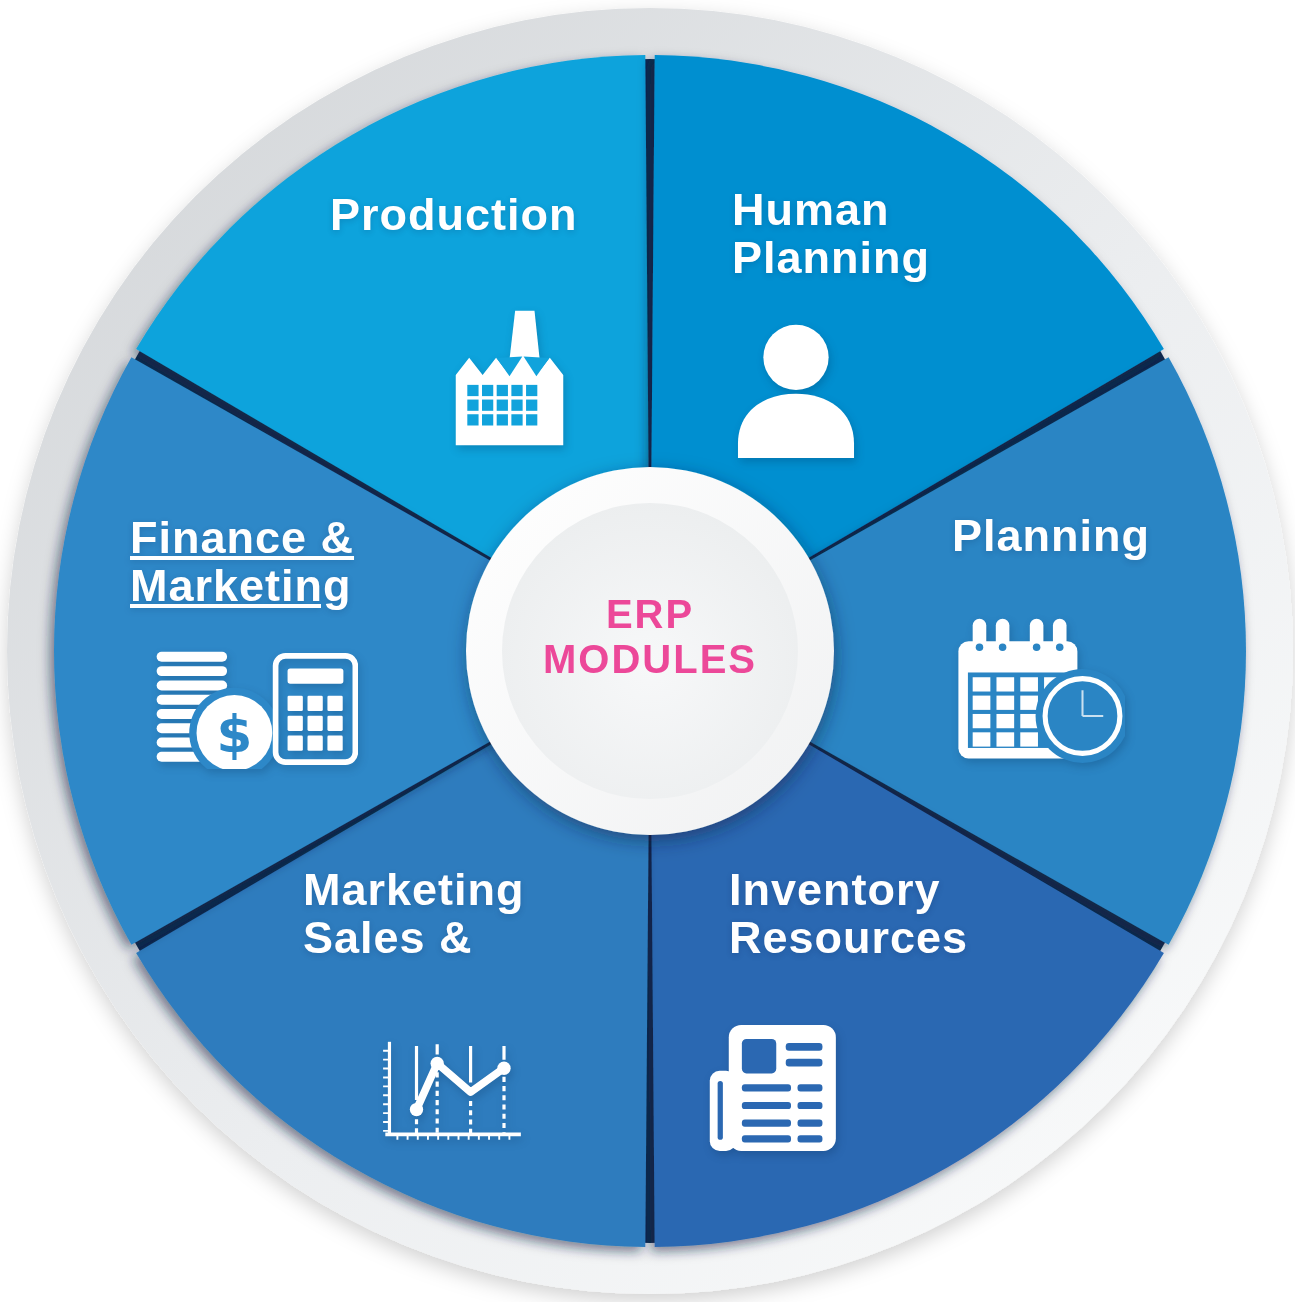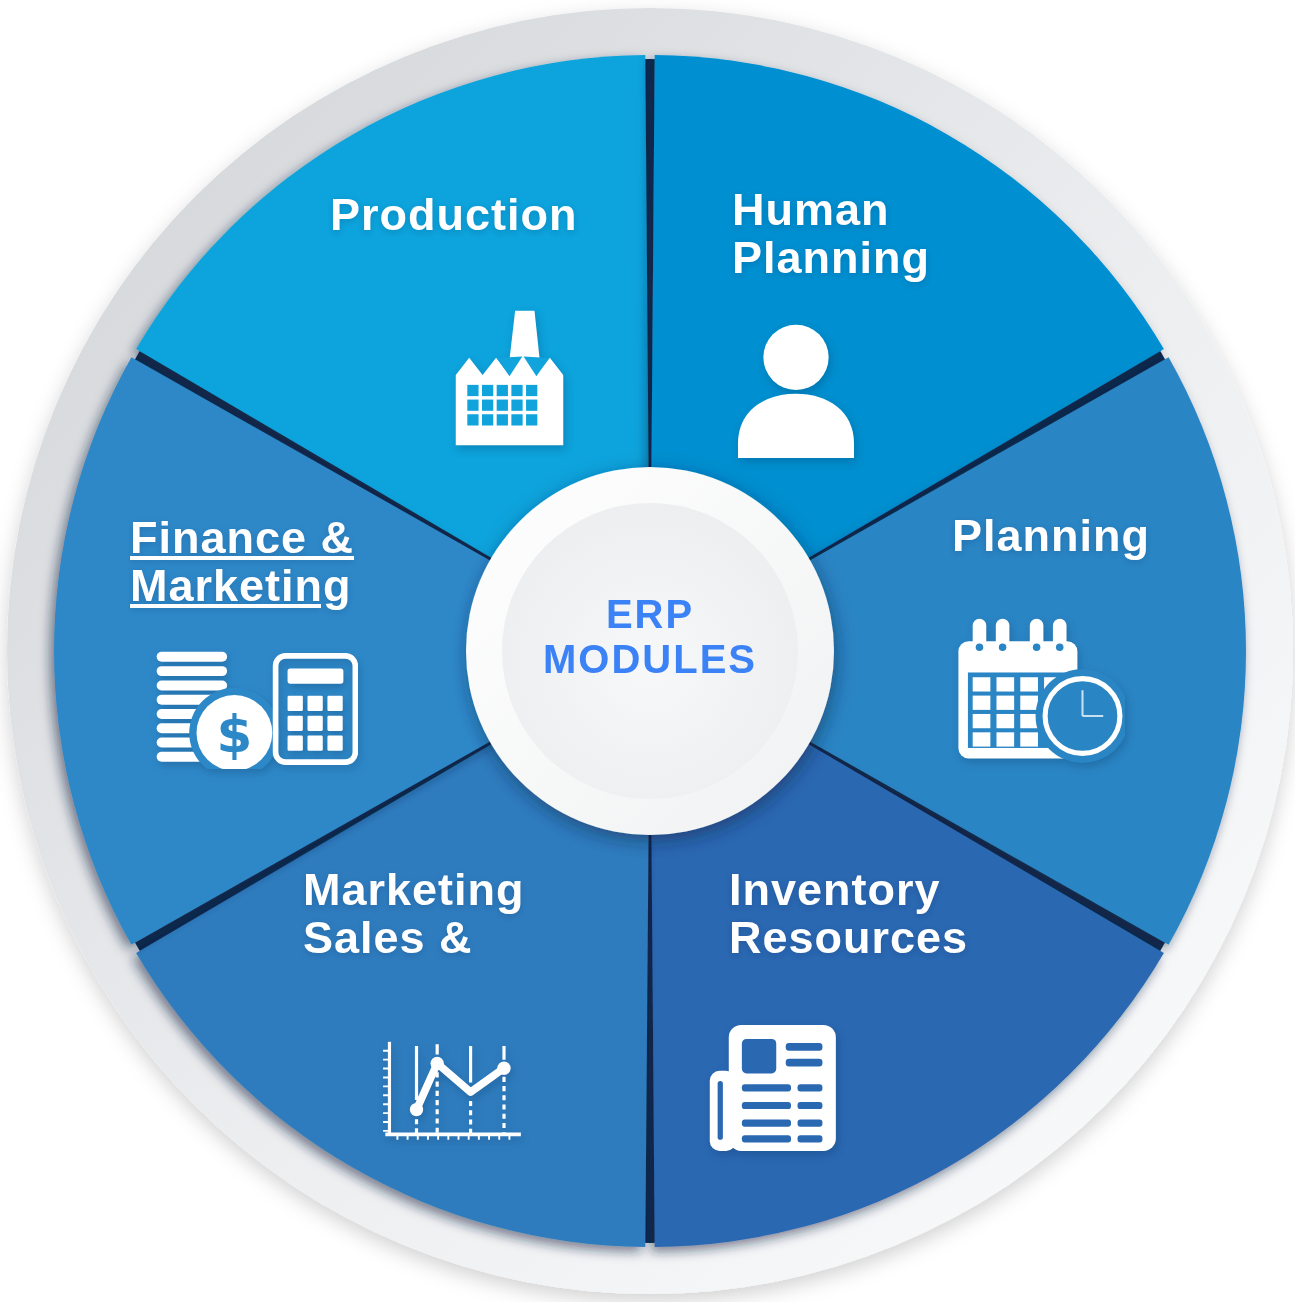--- a/index.html
+++ b/index.html
@@ -74,7 +74,7 @@
     <circle cx="650" cy="651" r="148" fill="url(#innerGrad)"></circle>
   </svg>
 
-  <div class="center-text" style="color: #3b82f6;">
+  <div class="center-text" style="color: #ec4899;">
     <div>ERP</div>
     <div>MODULES</div>
   </div>

